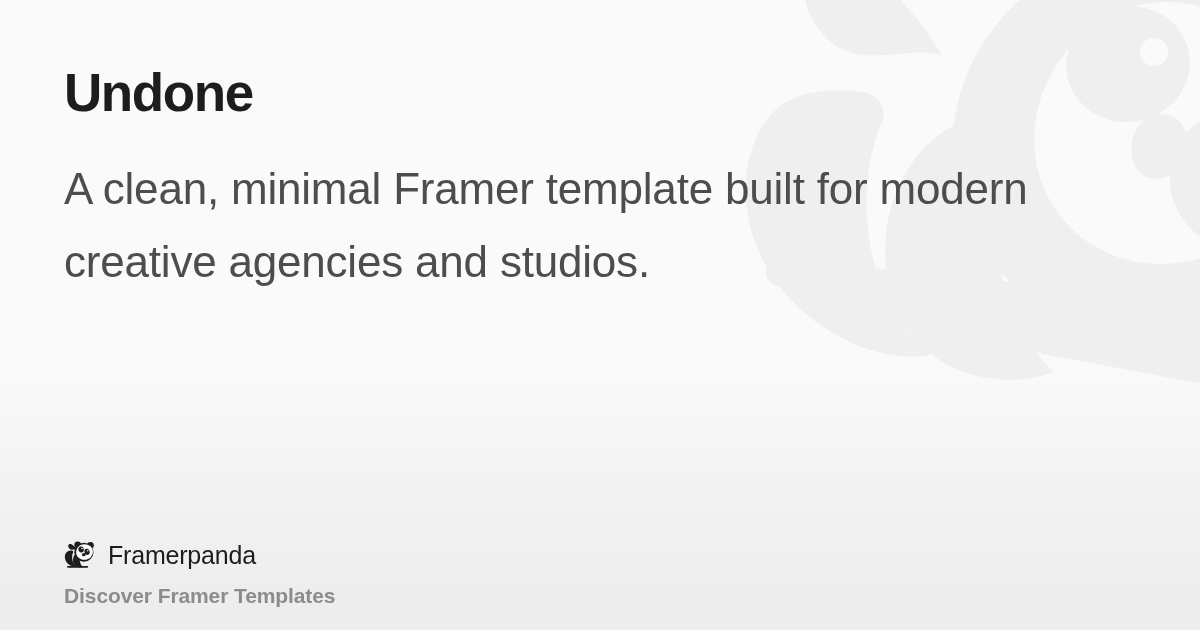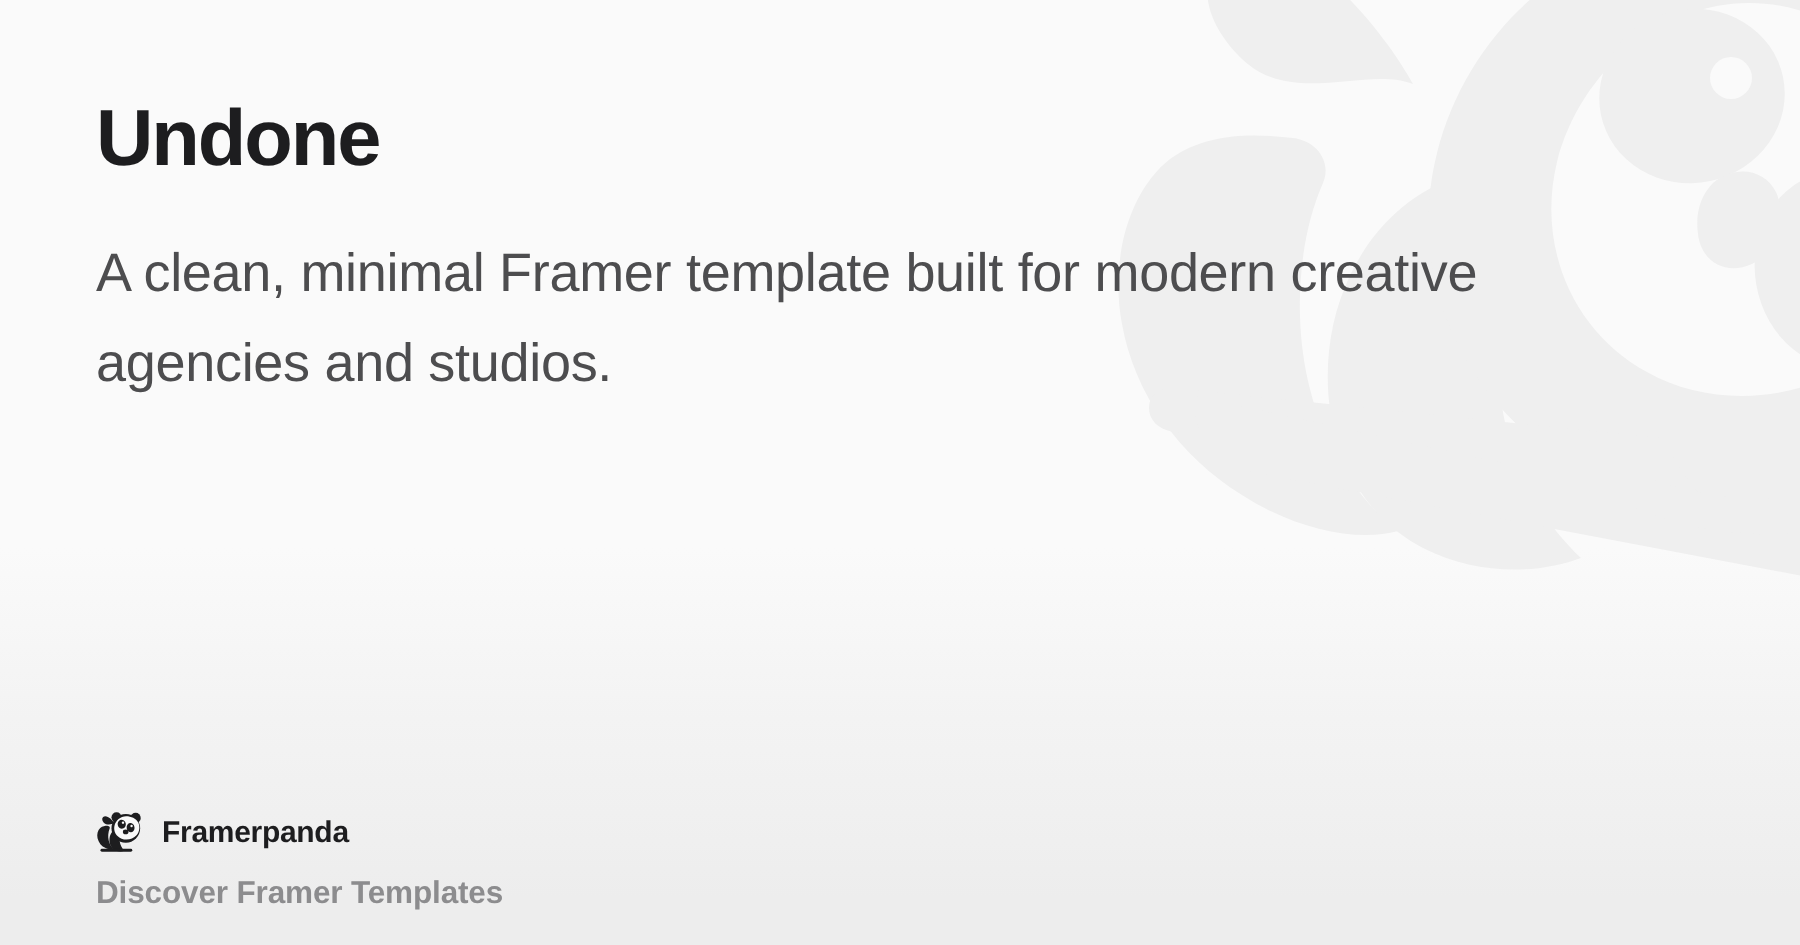--- a/index.html
+++ b/index.html
@@ -76,7 +76,7 @@
 
   .page-subtitle {
     margin-top: 31px;
-    font-size: 36px;
+    font-size: 44px;
     font-weight: 400;
     line-height: 1.66;
     letter-spacing: -0.2px;

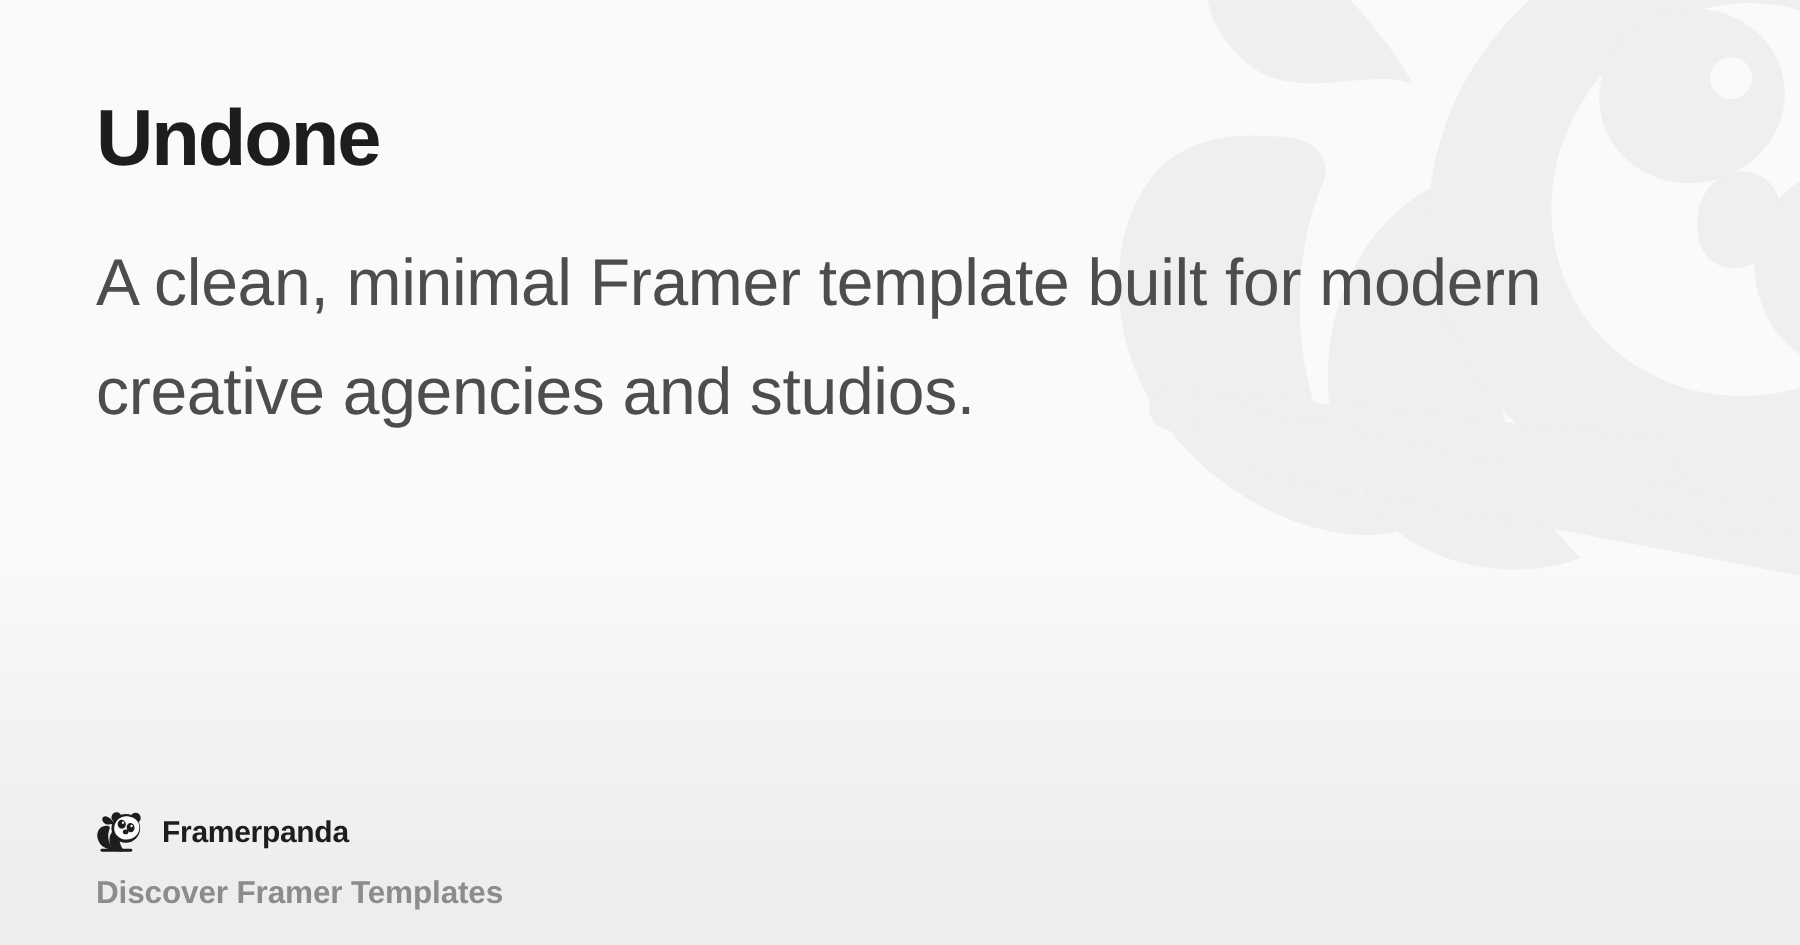--- a/index.html
+++ b/index.html
@@ -105,8 +105,8 @@
   .brand-mark svg { display: block; width: 100%; height: 100%; }
 
   .brand-name {
-    font-size: 20px;
-    font-weight: 700;
+    font-size: 25px;
+    font-weight: 400;
     letter-spacing: -0.2px;
     color: #1d1d1f;
     line-height: 1;

